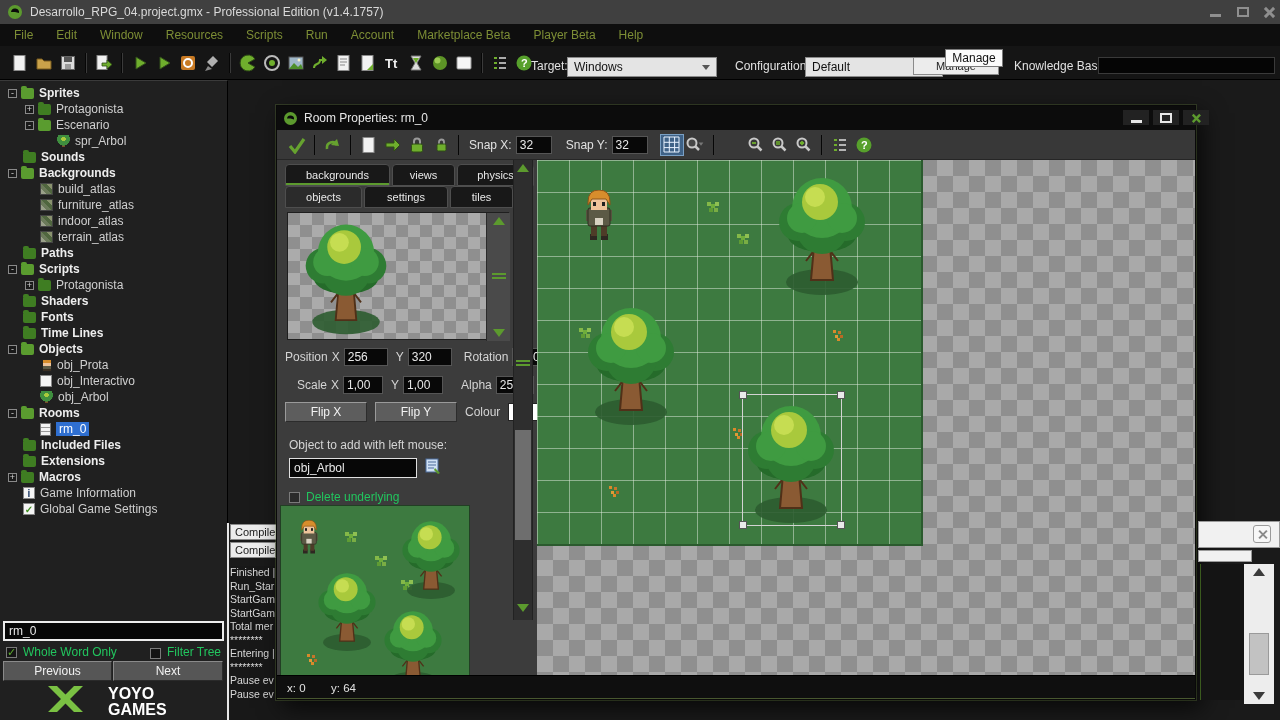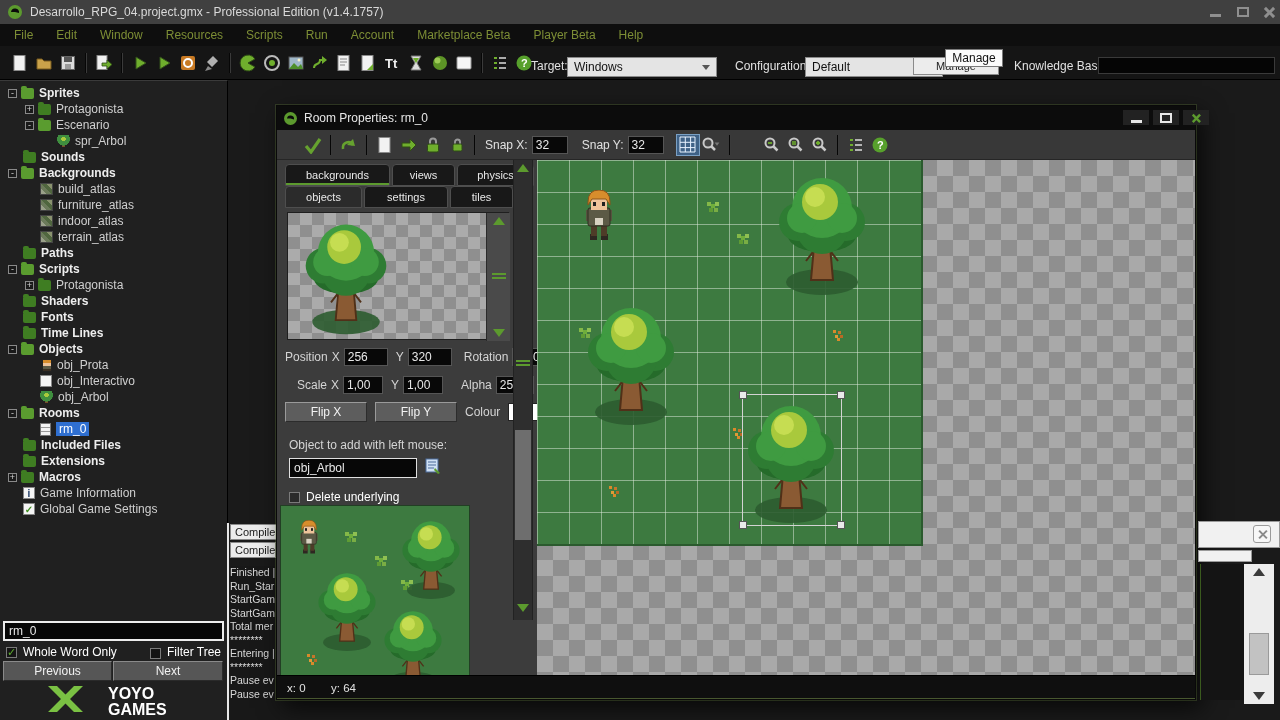--- a/index.html
+++ b/index.html
@@ -68,7 +68,7 @@
   #room-win { left:276px; top:105px; width:920px; height:595px; background:#3c3c3c; border:1px solid #090909; box-shadow:0 0 0 1px rgba(120,150,70,.25), 6px 8px 22px rgba(0,0,0,.7); }
   #rw-titlebar { left:0; top:0; width:918px; height:24px; background:#0c0c0c; display:flex; align-items:center; }
   #rw-title { color:#e6e6e6; font-size:12px; margin-left:6px; }
-  #rw-toolbar { left:0; top:24px; width:918px; height:30px; background:#383838; border-bottom:1px solid #262626; display:flex; align-items:center; padding-left:24px; }
+  #rw-toolbar { left:0; top:24px; width:918px; height:30px; background:#383838; border-bottom:1px solid #262626; display:flex; align-items:center; padding-left:8px; }
   .rw-field { width:36px; height:18px; background:#080808; border:1px solid #555; color:#e8e8e8; font-size:12px; padding:0 3px; }
   .grid-btn { width:24px; height:22px; background:#3f6287; border:1px solid #7aa0c4; display:flex; align-items:center; justify-content:center; }
 

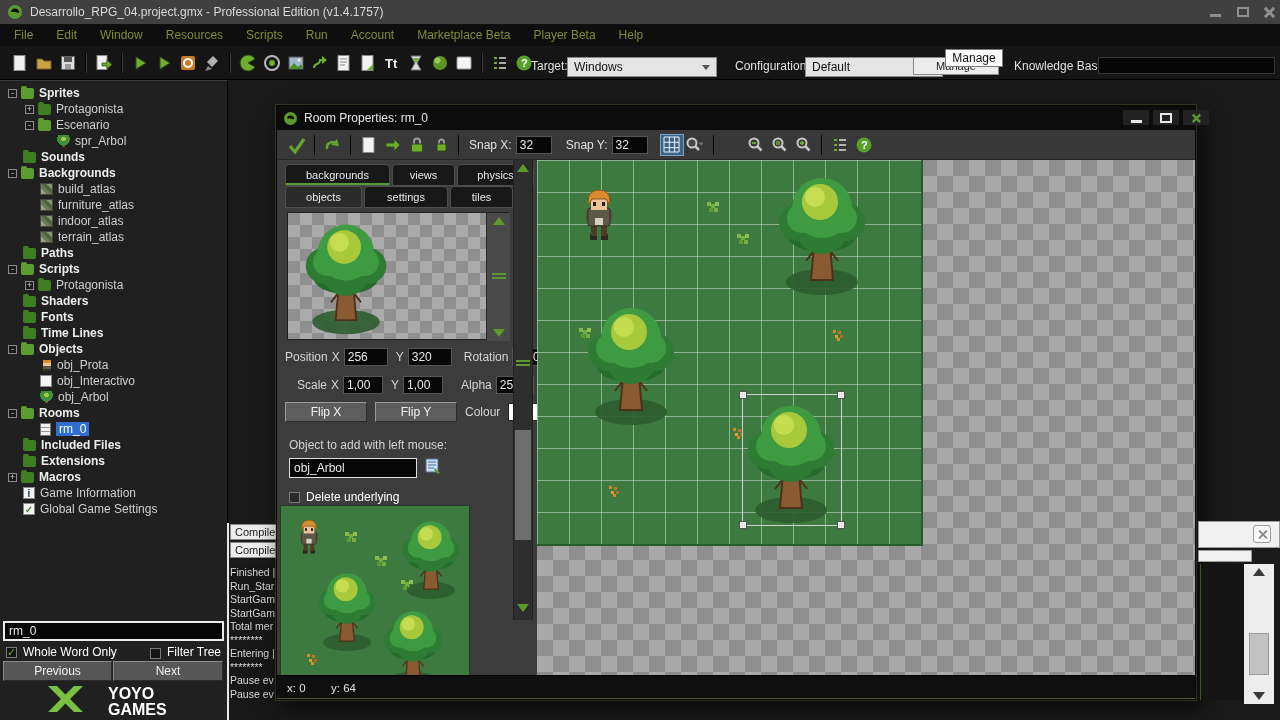--- a/index.html
+++ b/index.html
@@ -55,7 +55,7 @@
   
   #search-input { left:3px; top:621px; width:221px; height:20px; background:#060606; border:2px solid #ececec; color:#e8e8e8; font-size:12px; padding:0 4px; }
   .chk { width:11px; height:11px; background:#141414; border:1px solid #7a7a7a; color:#5fae2f; font-size:11px; line-height:9px; text-align:center; }
-  .chk-label { color:#ffffff; font-size:12px; margin-left:6px; }
+  .chk-label { color:#22c55e; font-size:12px; margin-left:6px; }
   .btn { background:#565656; border:1px solid #8a8a8a; border-bottom-color:#2a2a2a; border-right-color:#2a2a2a; color:#f0f0f0; font-size:12px; text-align:center; line-height:18px; }
 
   

